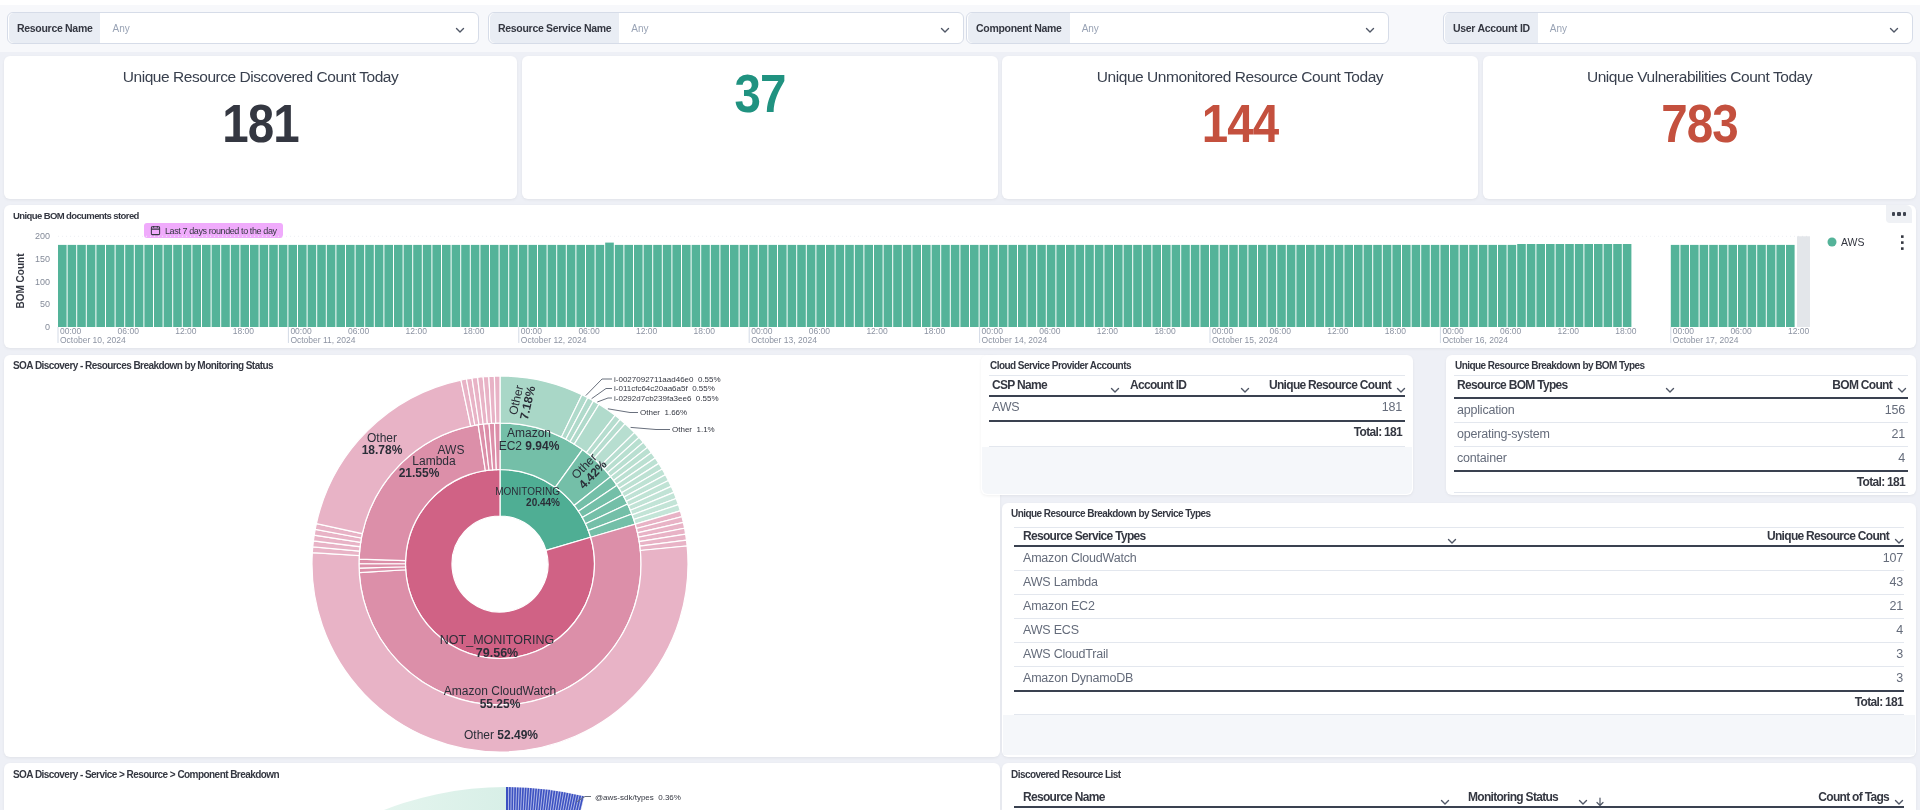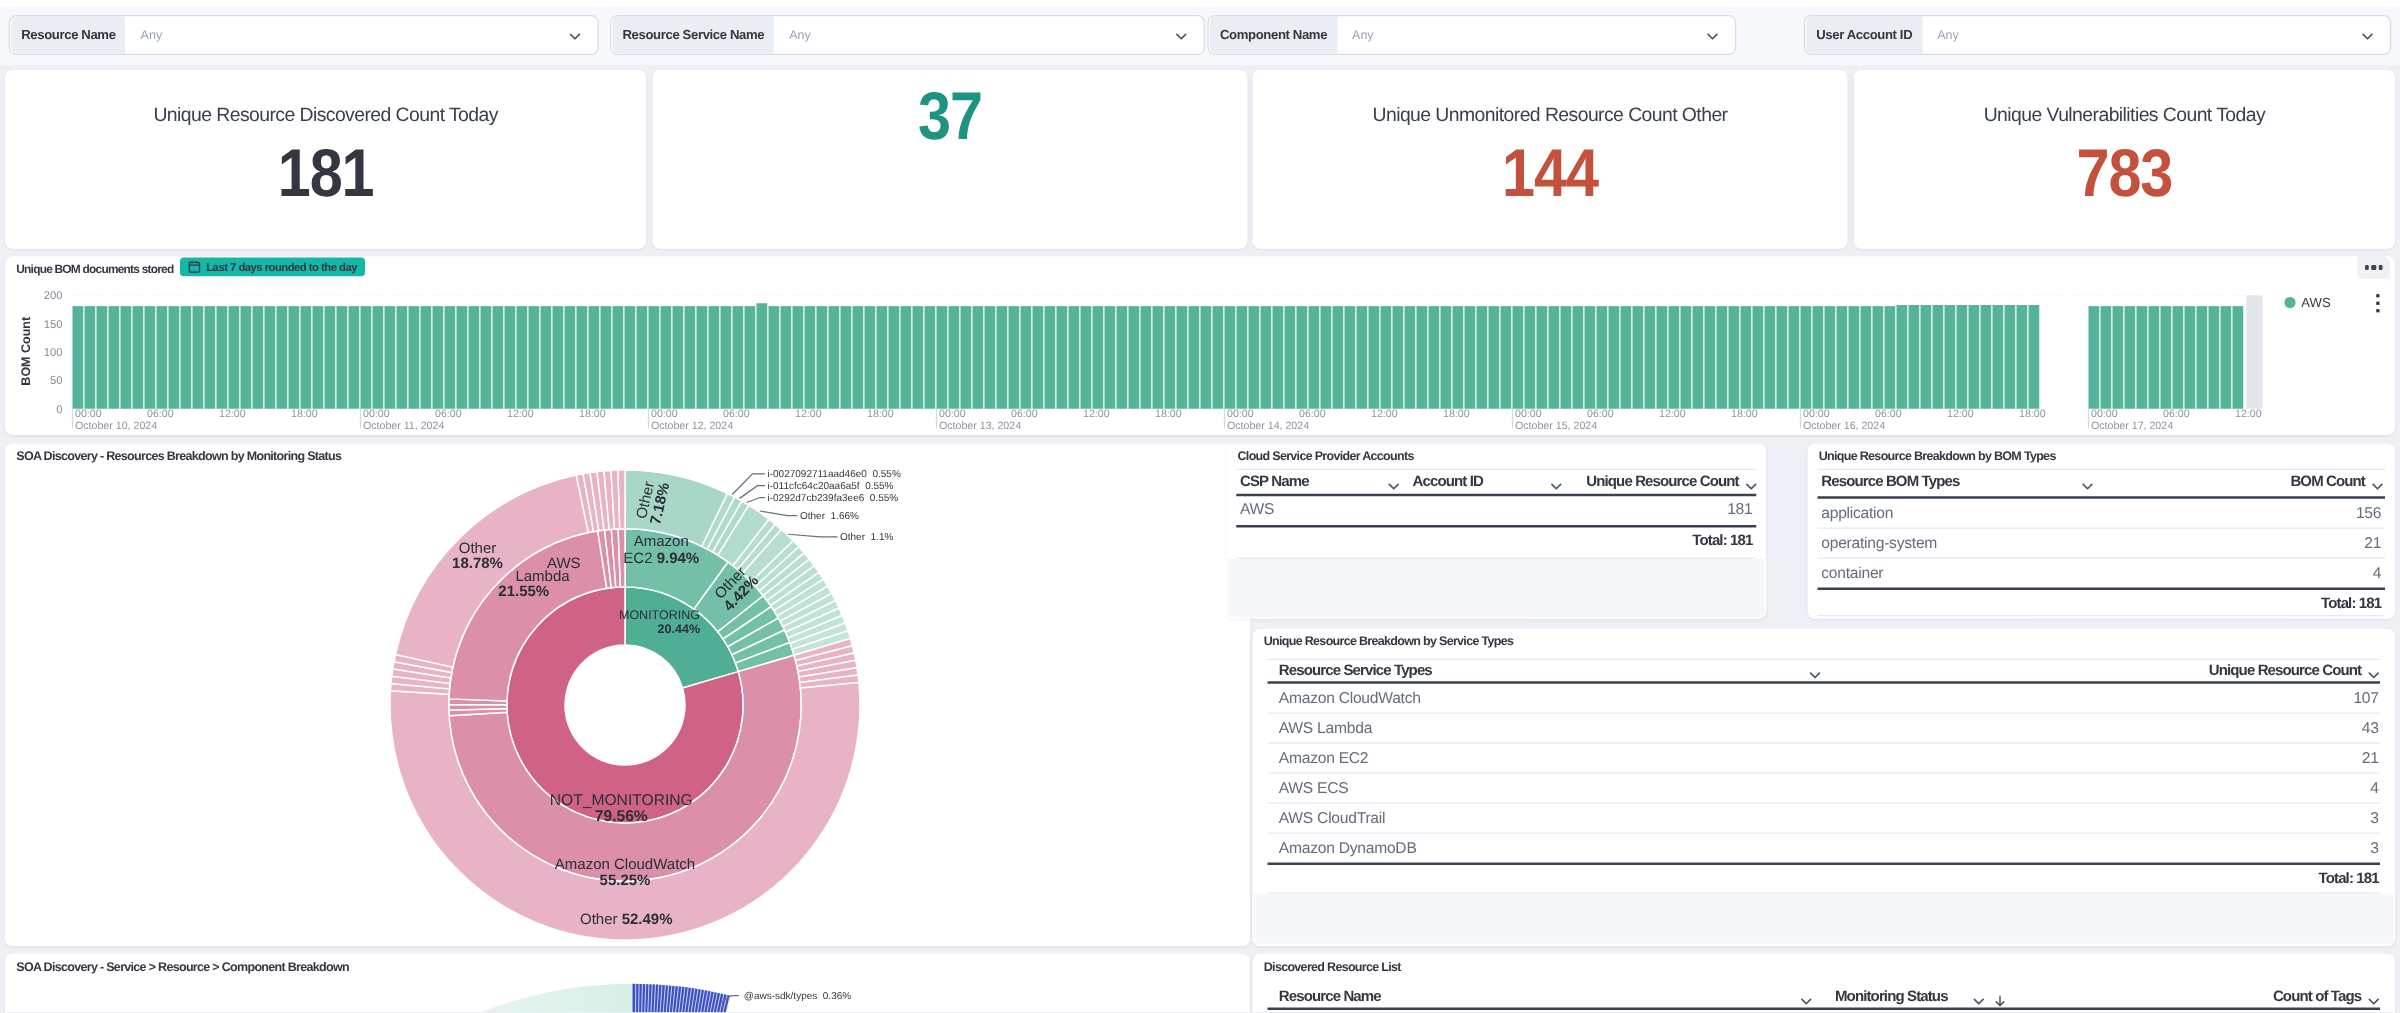--- a/index.html
+++ b/index.html
@@ -12,7 +12,7 @@
 .fany{margin-left:12px;font-size:10px;color:#99a3b5}
 .fchev{margin-left:auto;margin-right:12px;margin-top:2px}
 .card{position:absolute;top:56px;height:143px;background:#fff;border-radius:6px;box-shadow:0 1px 3px rgba(0,0,0,.06);text-align:center}
-.ctitle{margin-top:28px;font-size:15.5px;letter-spacing:-0.45px;color:#39404e}
+.ctitle{margin-top:12px;font-size:15.5px;letter-spacing:-0.45px;color:#39404e}
 .cnum{margin-top:6px;font-size:54px;font-weight:bold;letter-spacing:-1px;transform:scaleX(0.88)}
 .th{font-size:12px;letter-spacing:-0.7px;font-weight:bold;color:#343741;position:absolute;white-space:nowrap}
 .td{font-size:12.5px;letter-spacing:-0.2px;color:#656c7b;position:absolute;white-space:nowrap}

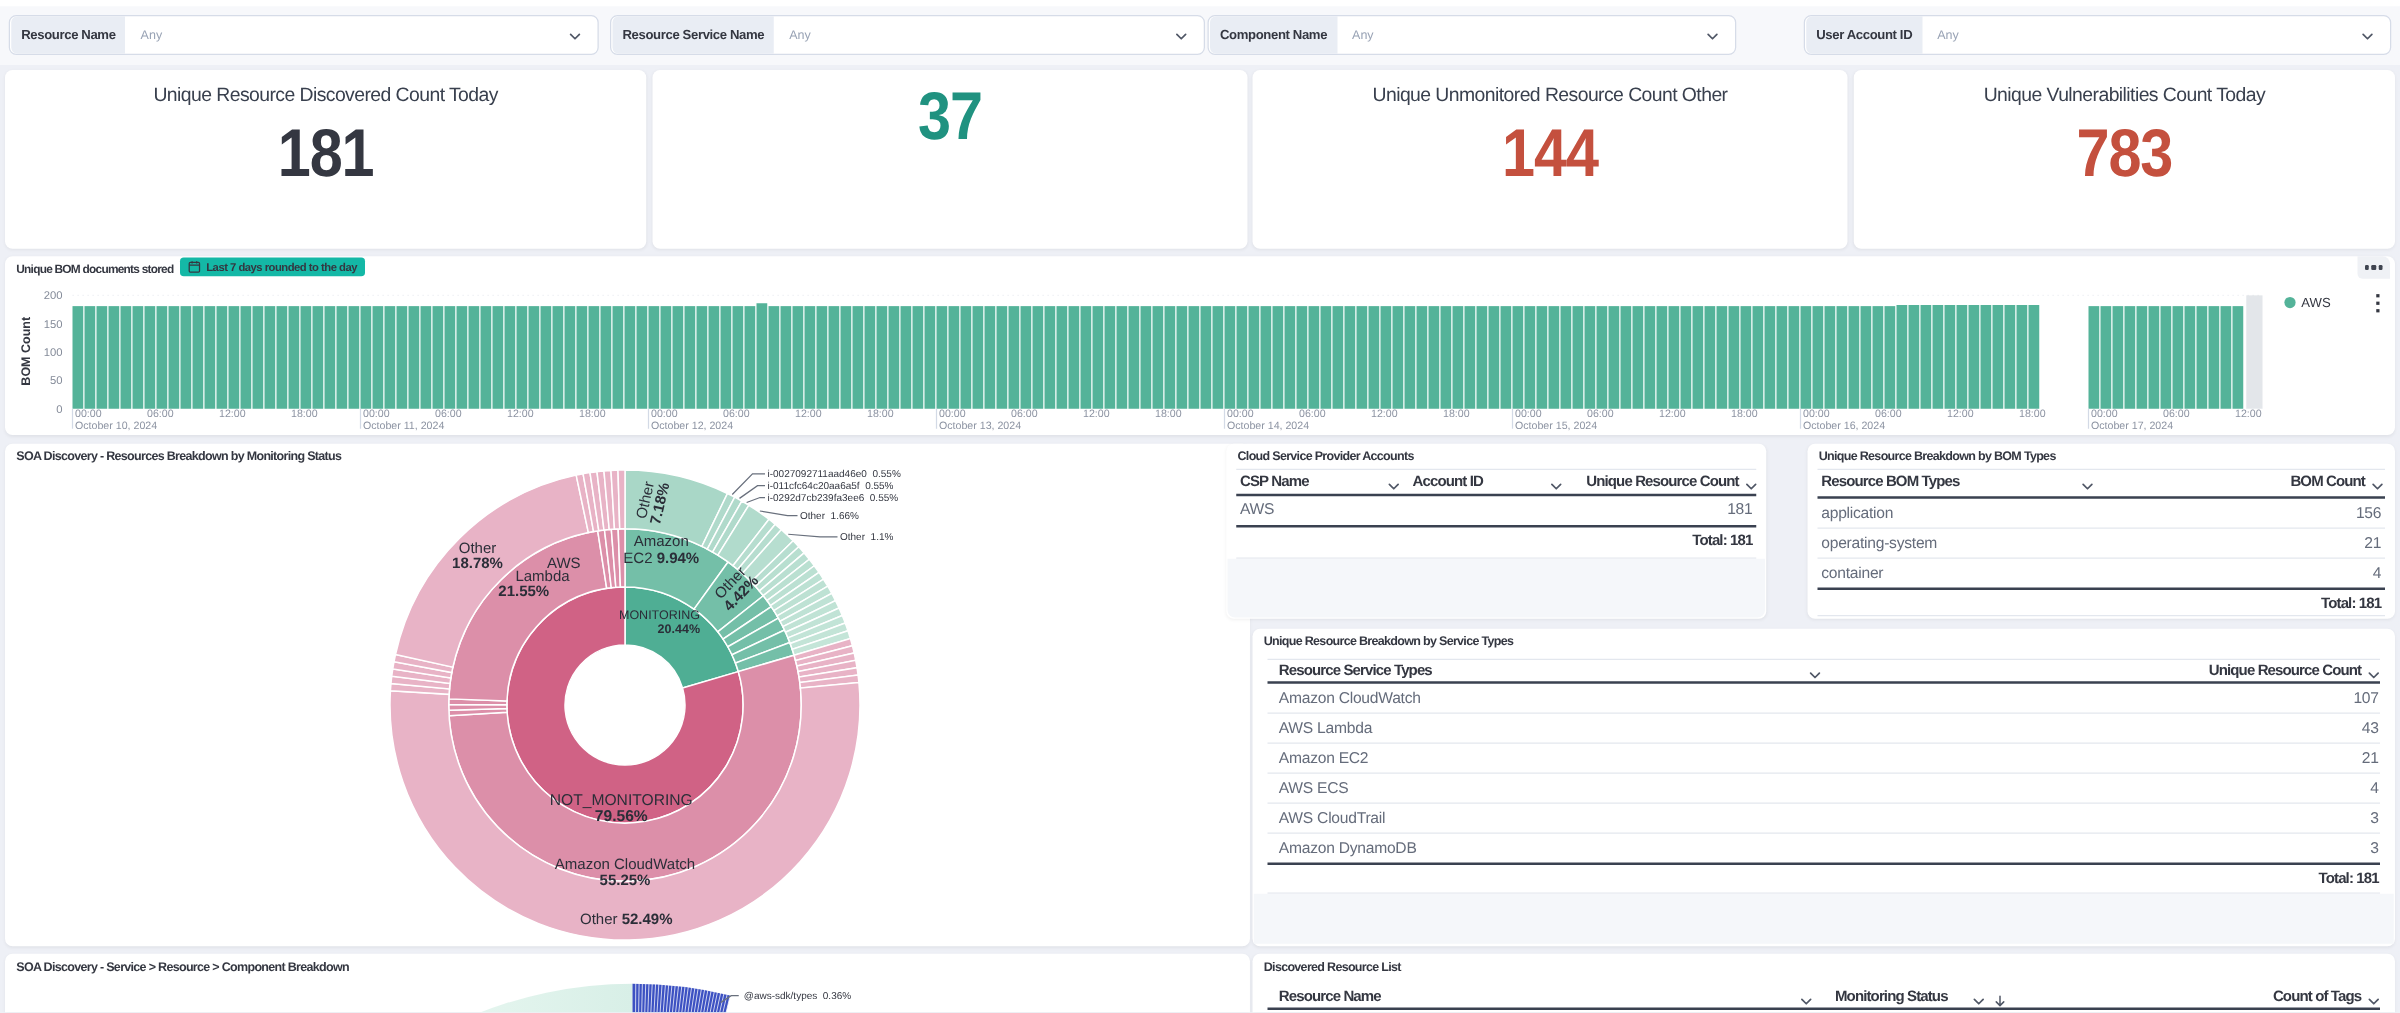--- a/index.html
+++ b/index.html
@@ -57,7 +57,7 @@
     <div class="cnum" style="color:#209280">37</div>
   </div>
 <div class="card" style="left:1002px;width:476px">
-<div class="ctitle">Unique Unmonitored Resource Count Other</div>
+<div class="ctitle">Unique Unmonitored Resource Count Today</div>
     <div class="cnum" style="color:#c4503e">144</div>
   </div>
 <div class="card" style="left:1483px;width:433px">

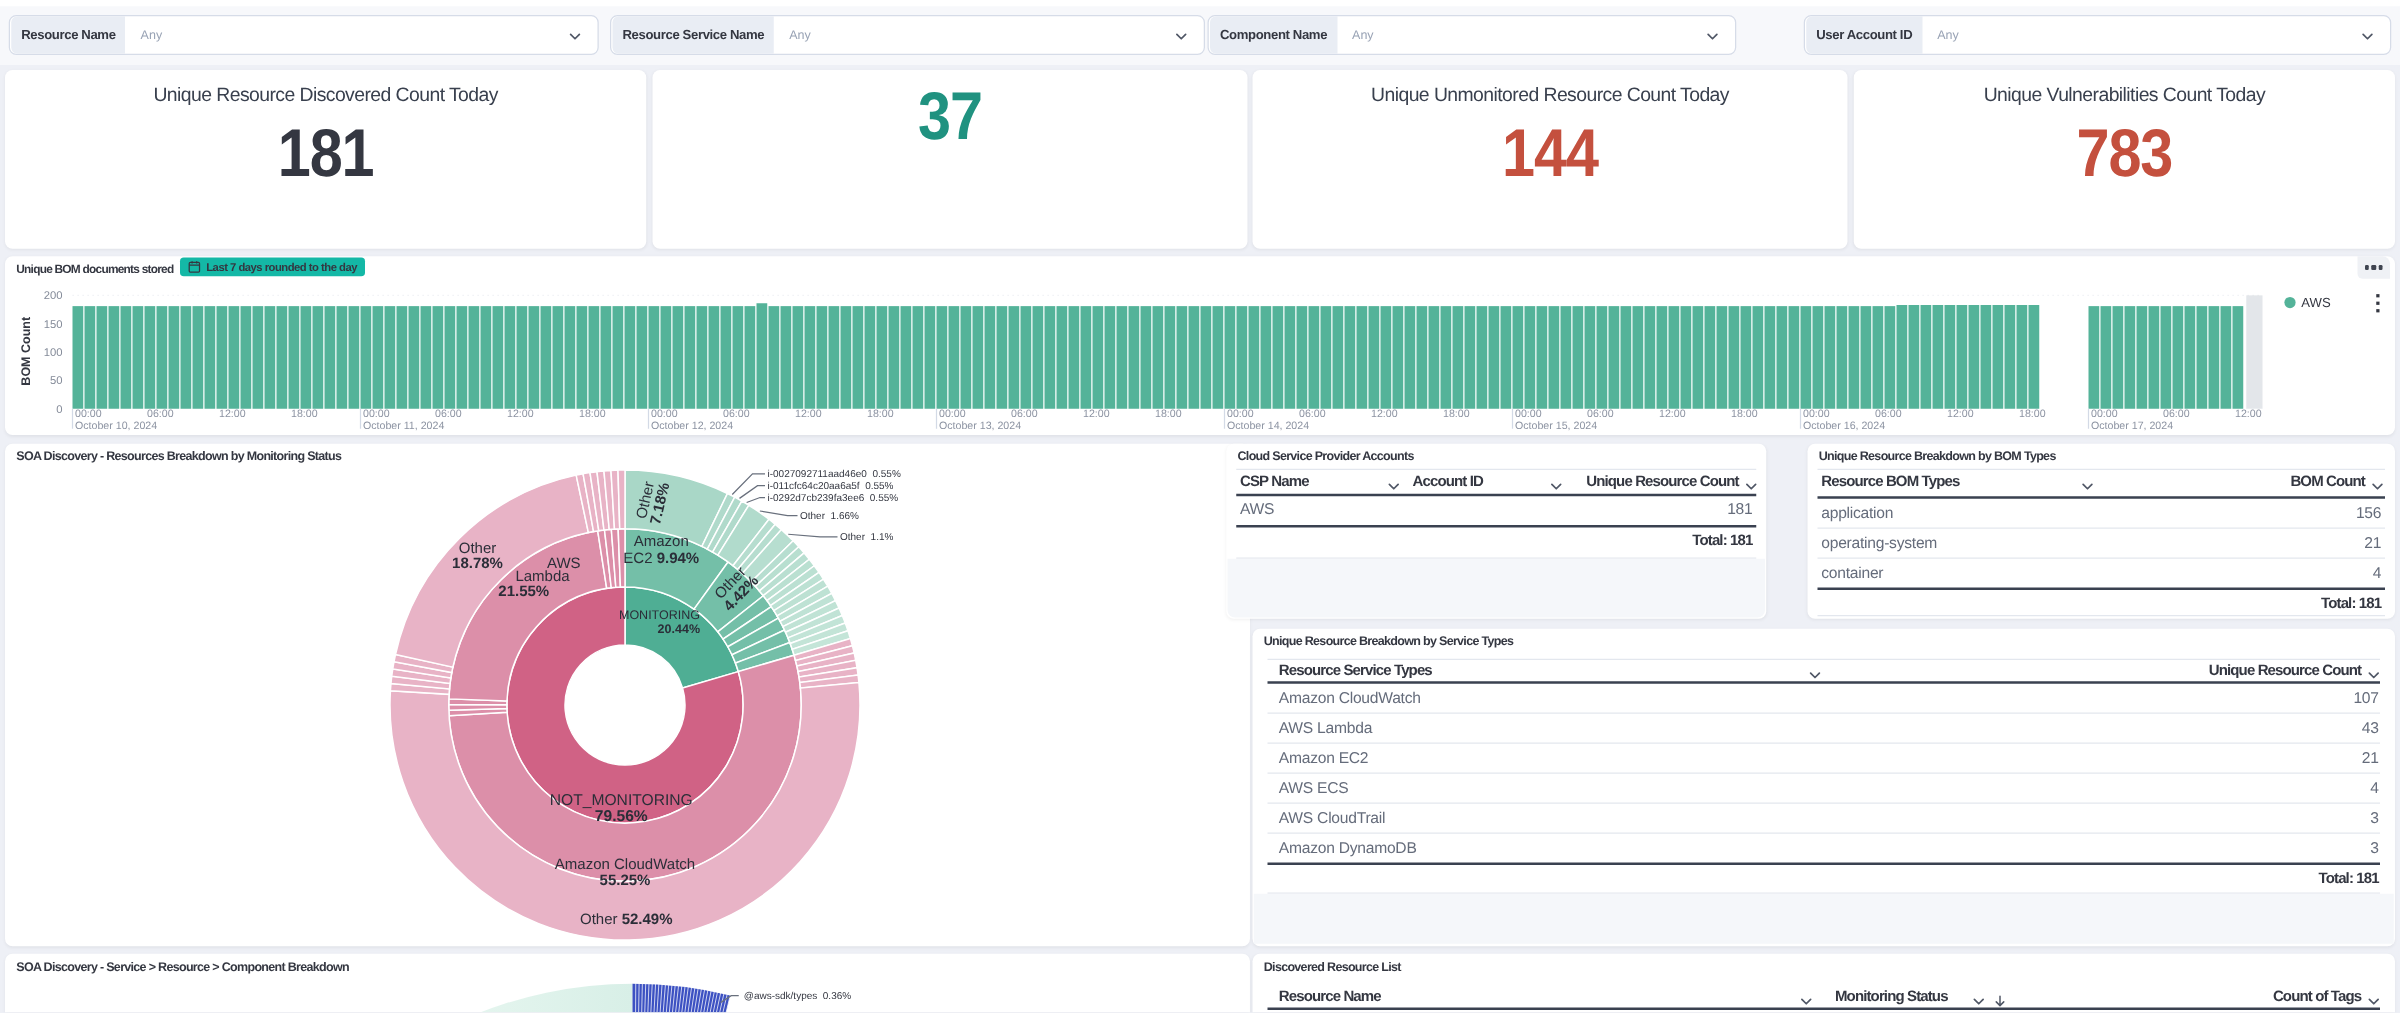--- a/index.html
+++ b/index.html
@@ -66,7 +66,7 @@
   </div>
 <div class="panel" style="left:4px;top:205px;width:1912px;height:143px">
 <div class="ptitle" style="font-size:9.5px;letter-spacing:-0.6px">Unique BOM documents stored</div>
-<div style="position:absolute;left:140px;top:1px;height:15px;background:#14b8a6;border-radius:3px;font-size:9px;font-weight:bold;letter-spacing:-0.4px;color:#343741;display:flex;align-items:center;padding:0 6px"><svg width="11" height="11" viewBox="0 0 12 12" style="vertical-align:-1px;margin-right:4px">
+<div style="position:absolute;left:140px;top:18px;height:15px;background:#f0abfc;border-radius:3px;font-size:9px;font-weight:normal;letter-spacing:-0.4px;color:#343741;display:flex;align-items:center;padding:0 6px"><svg width="11" height="11" viewBox="0 0 12 12" style="vertical-align:-1px;margin-right:4px">
         <rect x="1.5" y="2" width="9" height="8.5" rx="1" fill="none" stroke="#343741" stroke-width="1.1"></rect>
         <path d="M1.5 4.5h9M4 1v2M8 1v2" stroke="#343741" stroke-width="1.1" fill="none"></path>
       </svg>Last 7 days rounded to the day</div>

